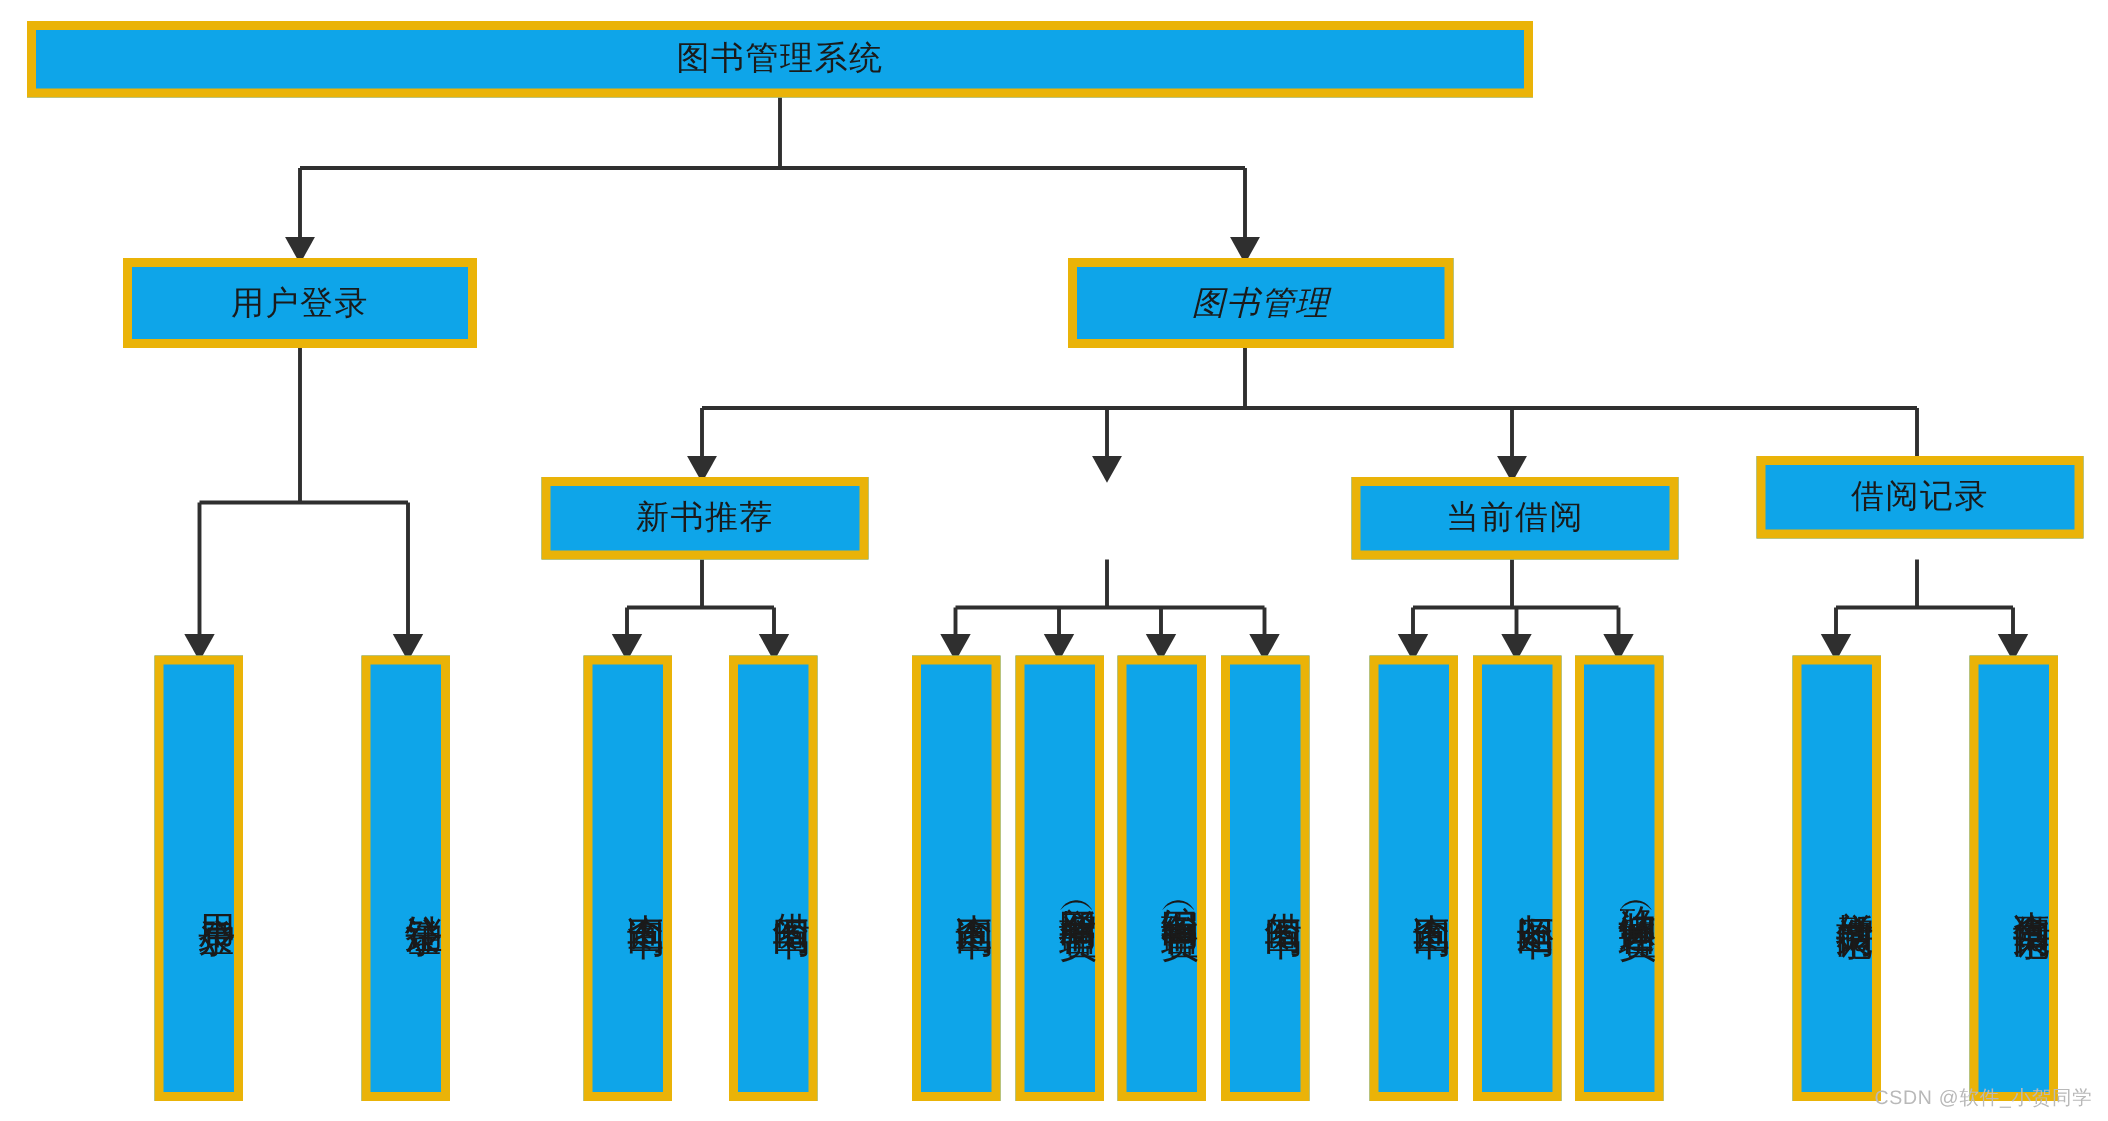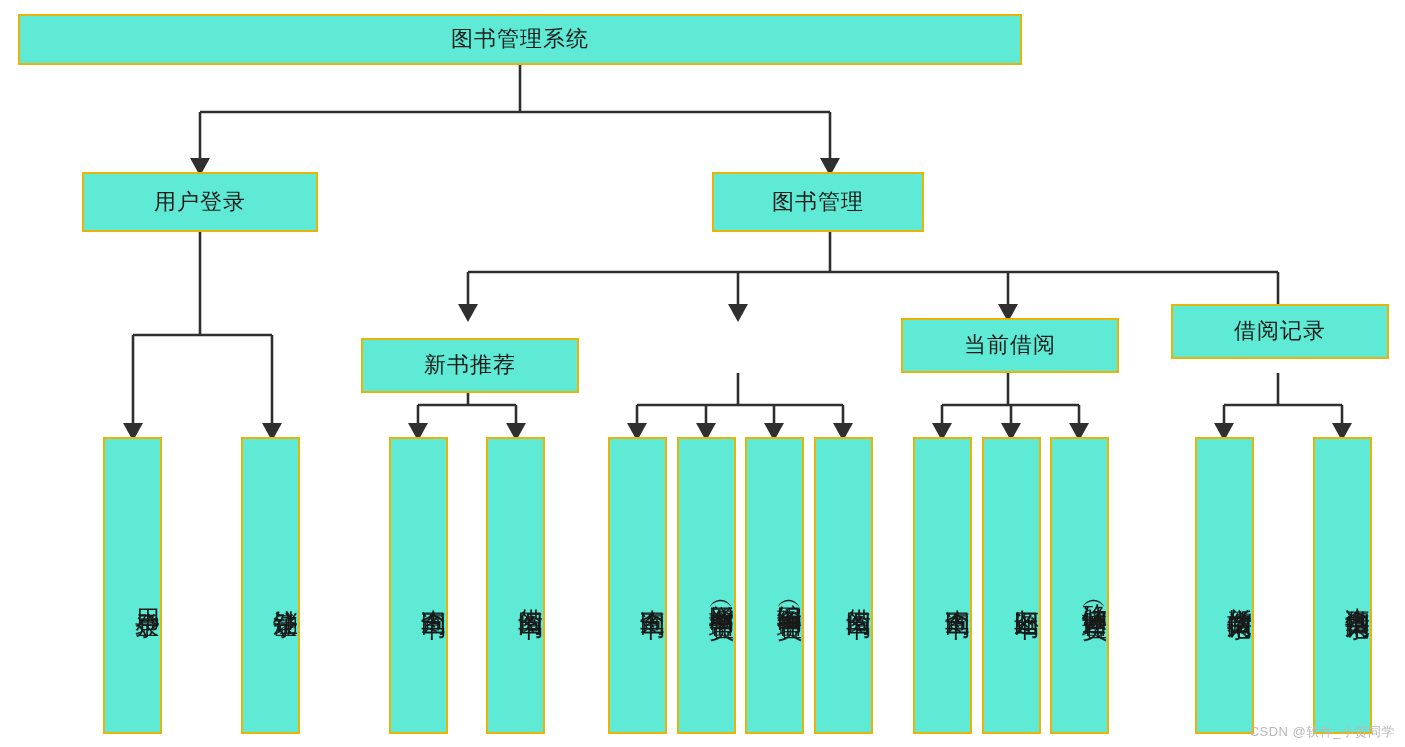--- a/index.html
+++ b/index.html
@@ -30,8 +30,8 @@
   .node {
     position: absolute;
     box-sizing: border-box;
-    background: #5eead4;
-    border: 2px solid #eab308;
+    background: #0ea5e9;
+    border: 6px solid #eab308;
     display: flex;
     align-items: center;
     justify-content: center;

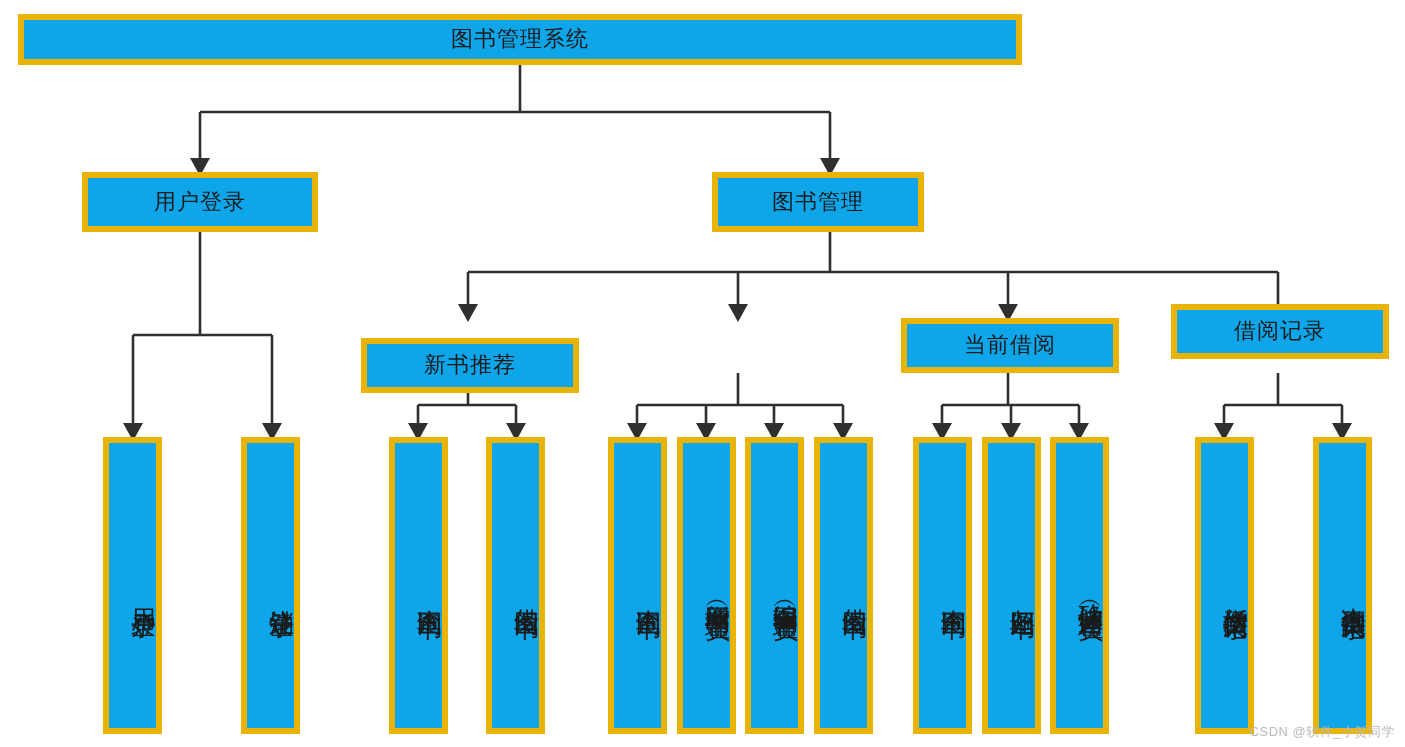--- a/index.html
+++ b/index.html
@@ -128,7 +128,7 @@
   <div class="node horiz" id="node-root" style="left: 18px; top: 14px; width: 1004px; height: 51px;">图书管理系统</div>
 
   <div class="node horiz" id="node-l2-0" style="left: 82px; top: 172px; width: 236px; height: 60px;">用户登录</div>
-  <div class="node horiz" id="node-l2-1" style="left: 712px; top: 172px; width: 212px; height: 60px;">图书管理</div>
+  <div class="node horiz" id="node-l2-1" style="left: 712px; top: 172px; width: 257px; height: 60px; font-style: italic;">图书管理</div>
 
   <div class="node horiz" id="node-l3-0" style="left: 361px; top: 318px; width: 218px; height: 55px; margin-top: 20px;">新书推荐</div>
   <div class="node horiz" id="node-l3-2" style="left: 901px; top: 318px; width: 218px; height: 55px;">当前借阅</div>

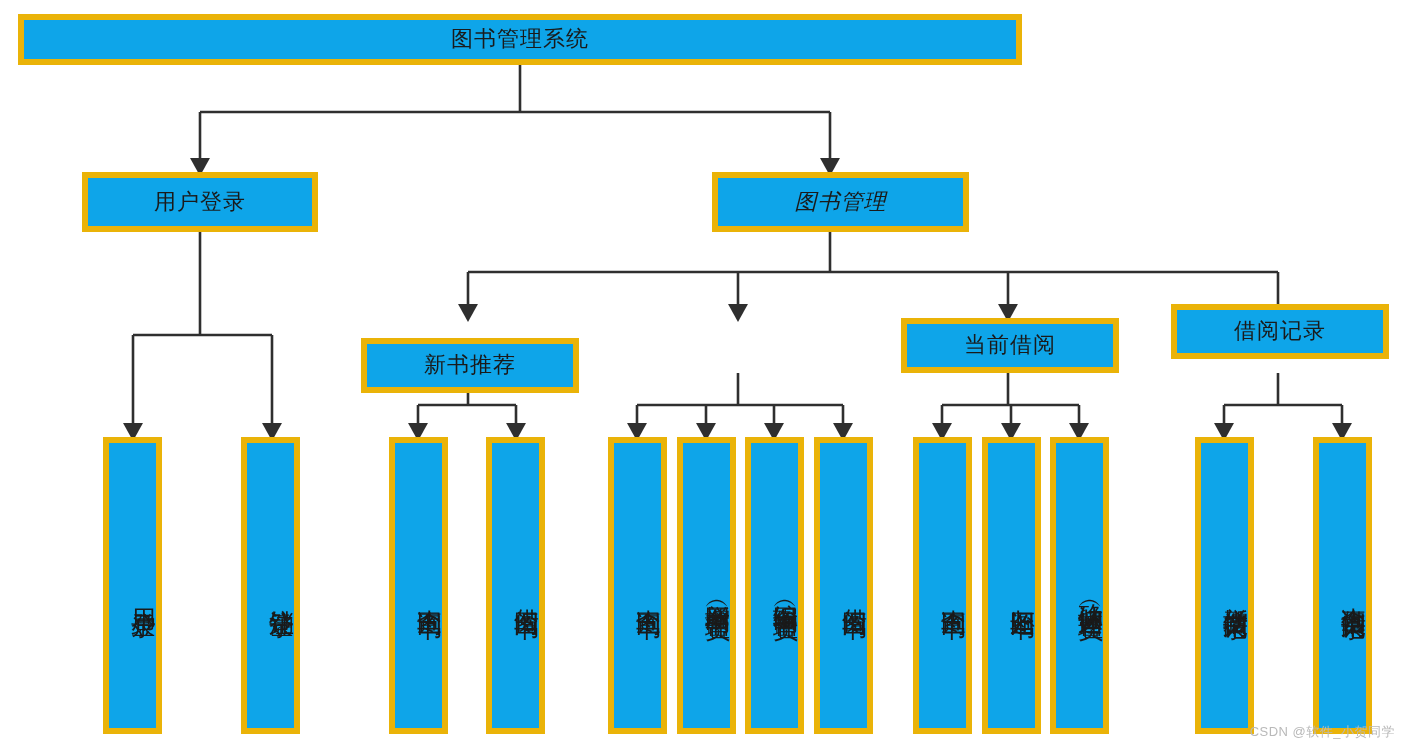--- a/index.html
+++ b/index.html
@@ -130,7 +130,7 @@
   <div class="node horiz" id="node-l2-0" style="left: 82px; top: 172px; width: 236px; height: 60px;">用户登录</div>
   <div class="node horiz" id="node-l2-1" style="left: 712px; top: 172px; width: 257px; height: 60px; font-style: italic;">图书管理</div>
 
-  <div class="node horiz" id="node-l3-0" style="left: 361px; top: 318px; width: 218px; height: 55px; margin-top: 20px;">新书推荐</div>
+  <div class="node horiz" id="node-l3-0" style="left: 361px; top: 318px; width: 218px; height: 55px;">新书推荐</div>
   <div class="node horiz" id="node-l3-2" style="left: 901px; top: 318px; width: 218px; height: 55px;">当前借阅</div>
   <div class="node horiz" id="node-l3-3" style="left: 1171px; top: 304px; width: 218px; height: 55px;">借阅记录</div>
 

